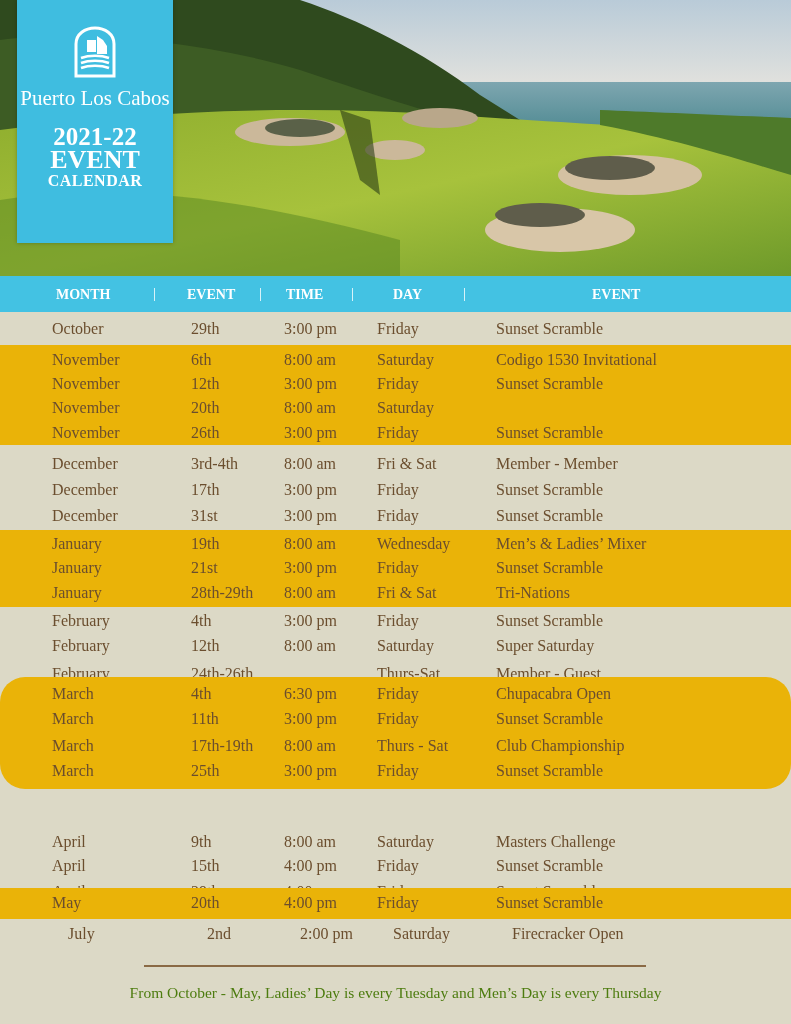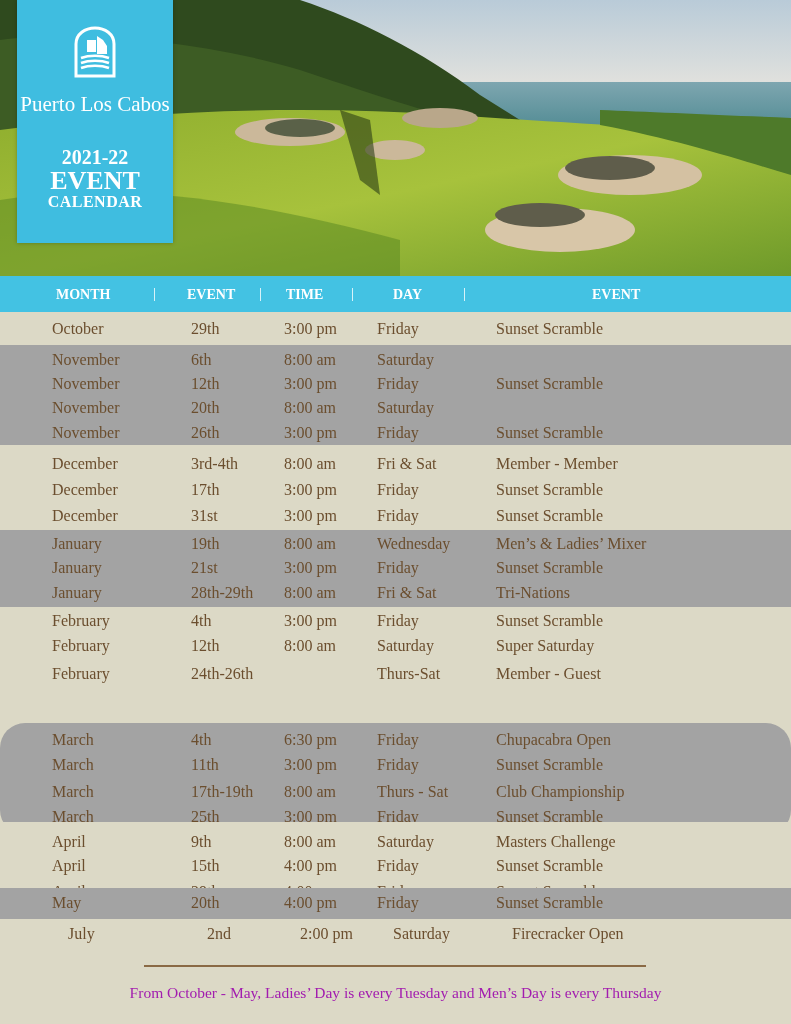--- a/index.html
+++ b/index.html
@@ -13,7 +13,7 @@
   .badge{position:absolute;left:17px;top:0;width:156px;height:243px;background:#3fbde0;
          color:#fff;text-align:center;box-shadow:0 0 4px rgba(0,0,0,.25);}
   .badge .logo{margin:26px auto 0;width:44px;height:52px;}
-  .badge .brand{font-size:21px;margin-top:14px;letter-spacing:0;}
+  .badge .brand{font-size:21px;margin-top:8px;letter-spacing:0;}
   .badge .yr{font-size:20px;font-weight:bold;margin-top:29px;line-height:23px;}
   .badge .golf{font-size:34px;font-weight:bold;line-height:32px;letter-spacing:1px;}
   .badge .event{font-size:26px;font-weight:bold;line-height:24px;}

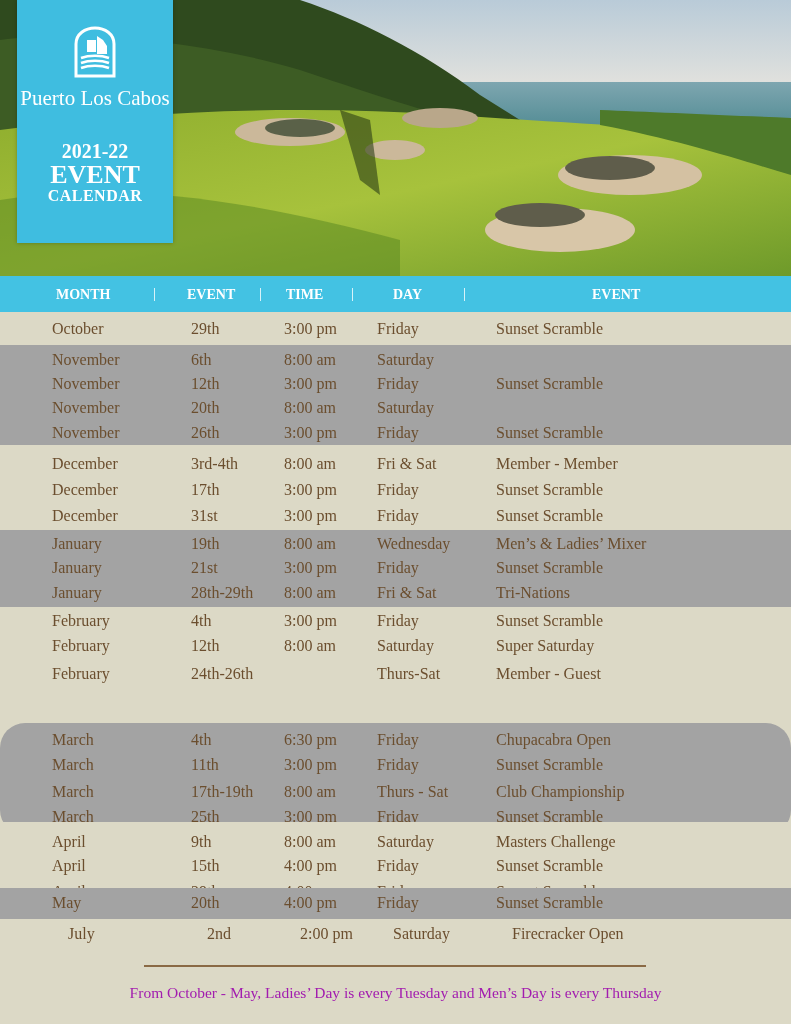--- a/index.html
+++ b/index.html
@@ -14,7 +14,7 @@
          color:#fff;text-align:center;box-shadow:0 0 4px rgba(0,0,0,.25);}
   .badge .logo{margin:26px auto 0;width:44px;height:52px;}
   .badge .brand{font-size:21px;margin-top:8px;letter-spacing:0;}
-  .badge .yr{font-size:20px;font-weight:bold;margin-top:29px;line-height:23px;}
+  .badge .yr{font-size:25px;font-weight:bold;margin-top:14px;line-height:23px;}
   .badge .golf{font-size:34px;font-weight:bold;line-height:32px;letter-spacing:1px;}
   .badge .event{font-size:26px;font-weight:bold;line-height:24px;}
   .badge .cal{font-size:16px;font-weight:bold;line-height:18px;letter-spacing:.5px;}

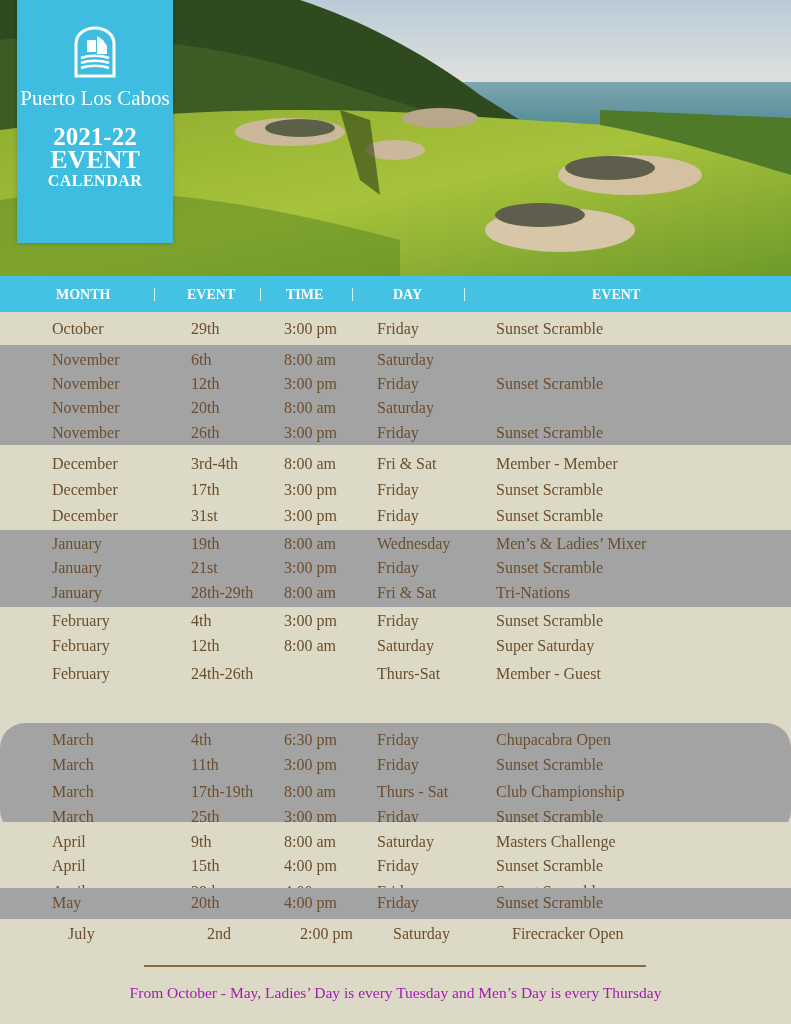--- a/index.html
+++ b/index.html
@@ -25,7 +25,7 @@
   .thead .sep{font-weight:normal;font-size:15px;top:9px;}
   
   .group{position:absolute;left:0;width:791px;}
-  .blue{background:#a3a3a3;}
+  .blue{background:#eab308;}
   .tan{background:#dcd9c6;}
   .row{position:absolute;left:0;width:791px;height:24px;font-size:16px;line-height:24px;}
   .row span{position:absolute;white-space:nowrap;}

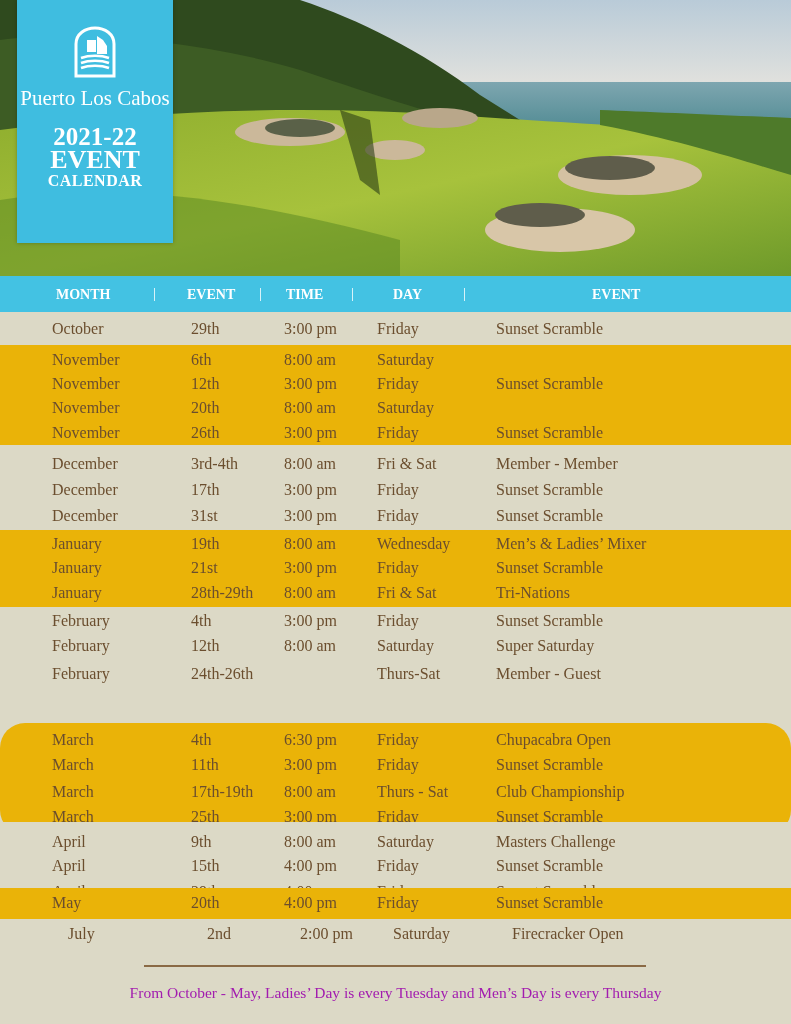--- a/index.html
+++ b/index.html
@@ -115,6 +115,7 @@
         <span class="c-date">6th</span>
         <span class="c-time">8:00 am</span>
         <span class="c-day">Saturday</span>
+        <span class="c-event">Codigo 1530 Invitational</span>
       </div>
       <div class="row" style="top: 27px;">
         <span class="c-month">November</span>

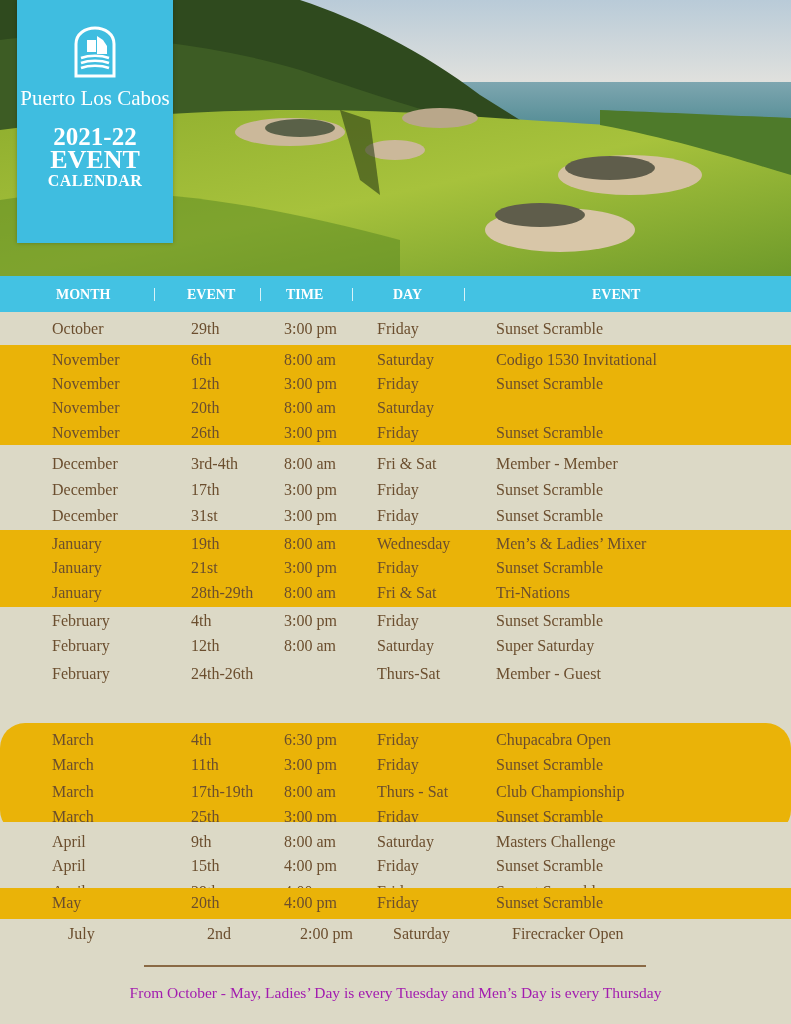--- a/index.html
+++ b/index.html
@@ -207,7 +207,7 @@
         <span class="c-event">Member - Guest</span>
       </div>
     </div>
-    <div class="group blue" style="top: 723px; height: 112px; border-radius: 25px;">
+    <div class="group blue" style="top: 677px; height: 112px; border-radius: 25px;">
       <div class="row" style="top: 5px;">
         <span class="c-month">March</span>
         <span class="c-date">4th</span>

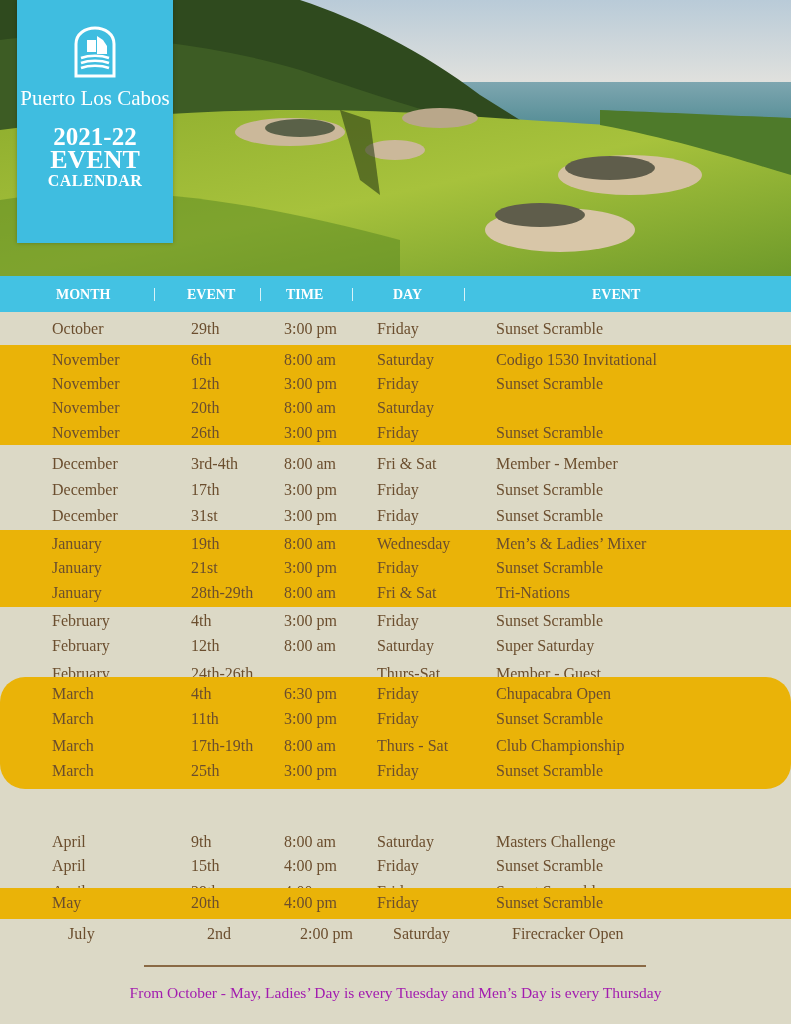--- a/index.html
+++ b/index.html
@@ -31,7 +31,7 @@
   .row span{position:absolute;white-space:nowrap;}
   .c-month{left:52px;} .c-date{left:191px;} .c-time{left:284px;} .c-day{left:377px;} .c-event{left:496px;}
   .divider{position:absolute;left:144px;top:965px;width:502px;height:2px;background:#8a6a45;}
-  .footnote{position:absolute;left:0;top:984px;width:791px;text-align:center;font-size:15.5px;color:#a21caf;}
+  .footnote{position:absolute;left:0;top:984px;width:791px;text-align:center;font-size:15.5px;color:#4d7c0f;}
 </style>
 </head>
 <body>

